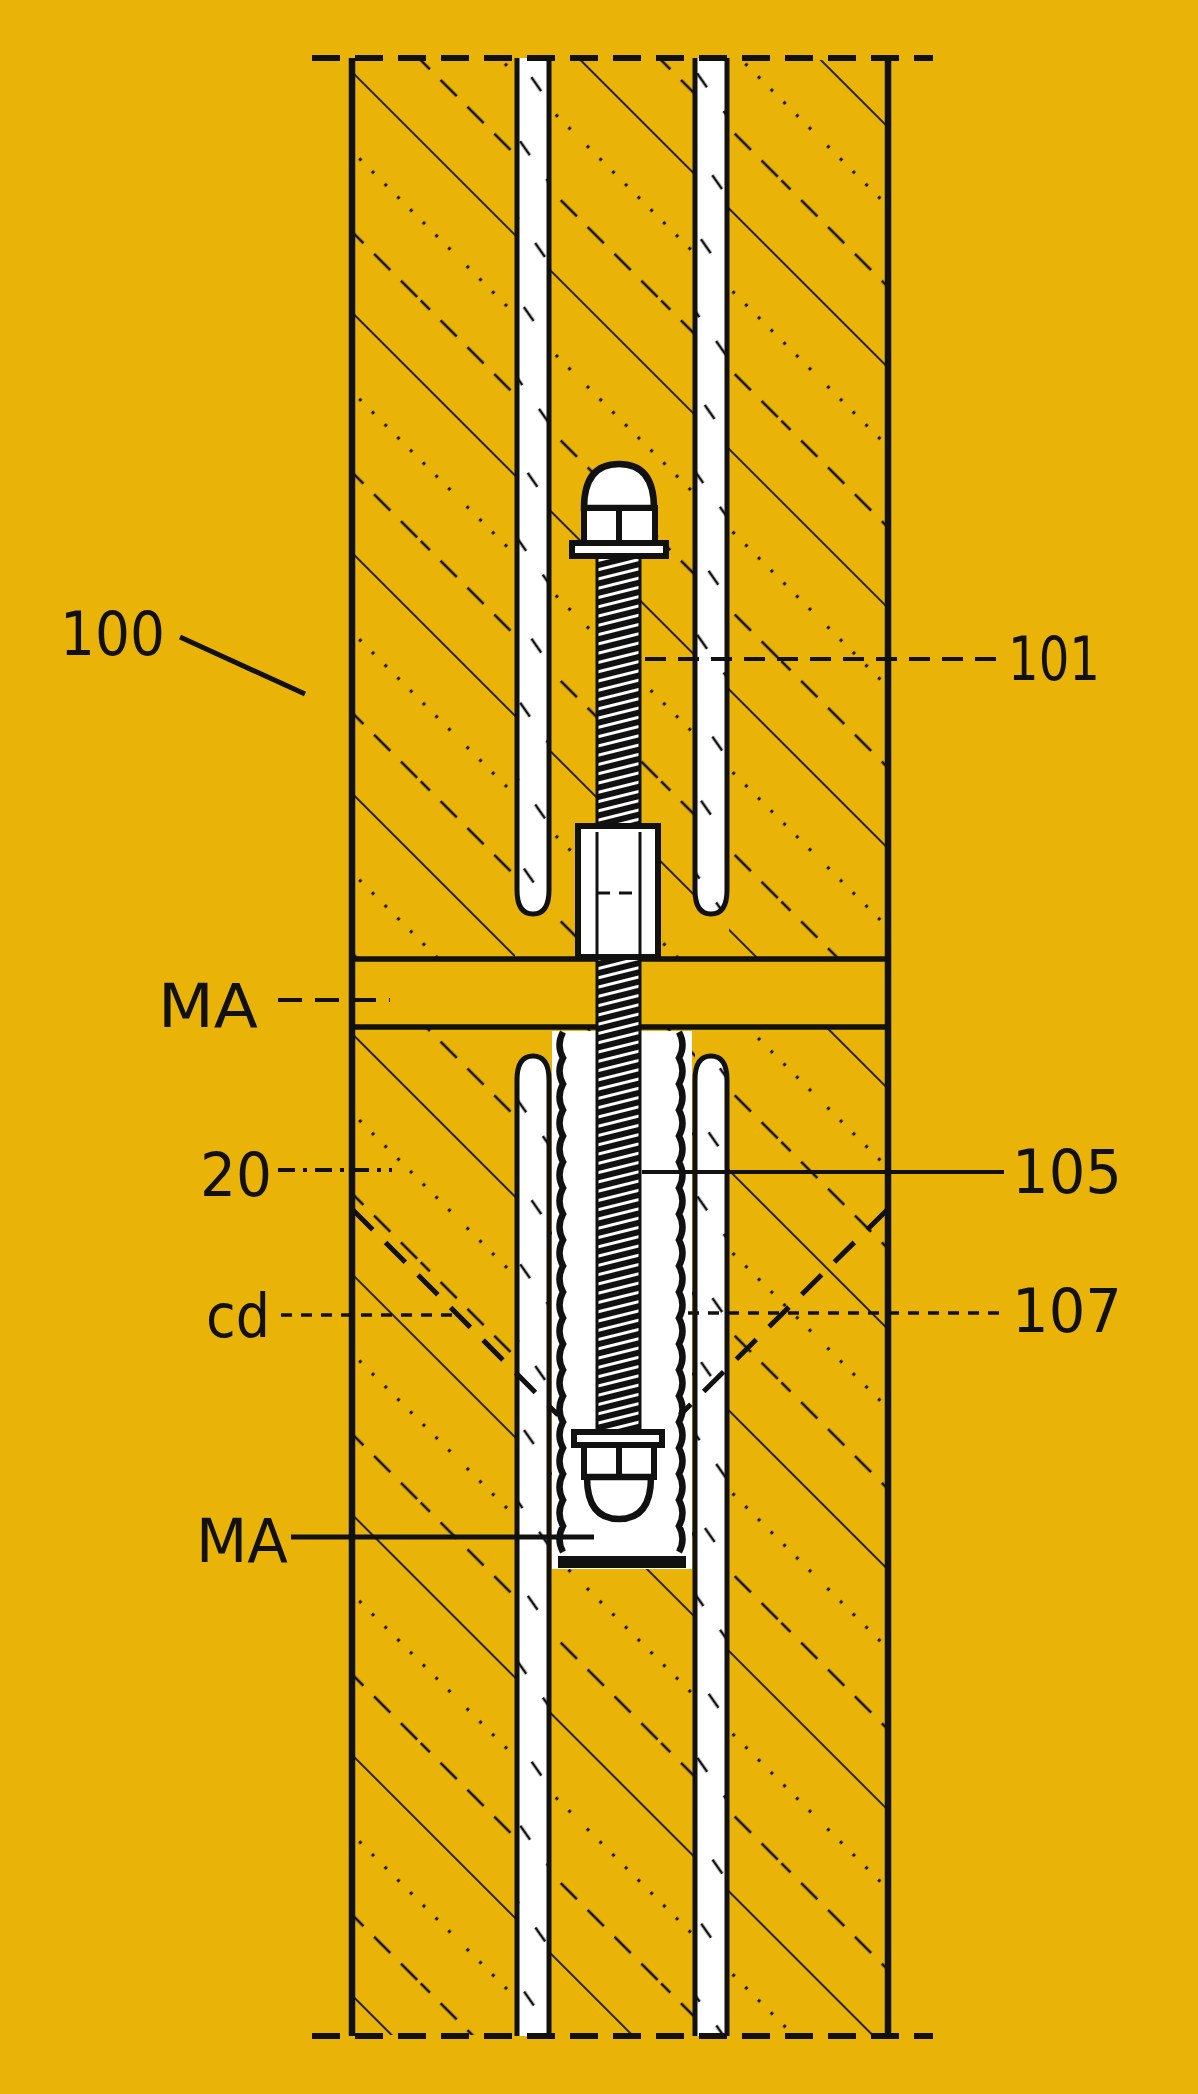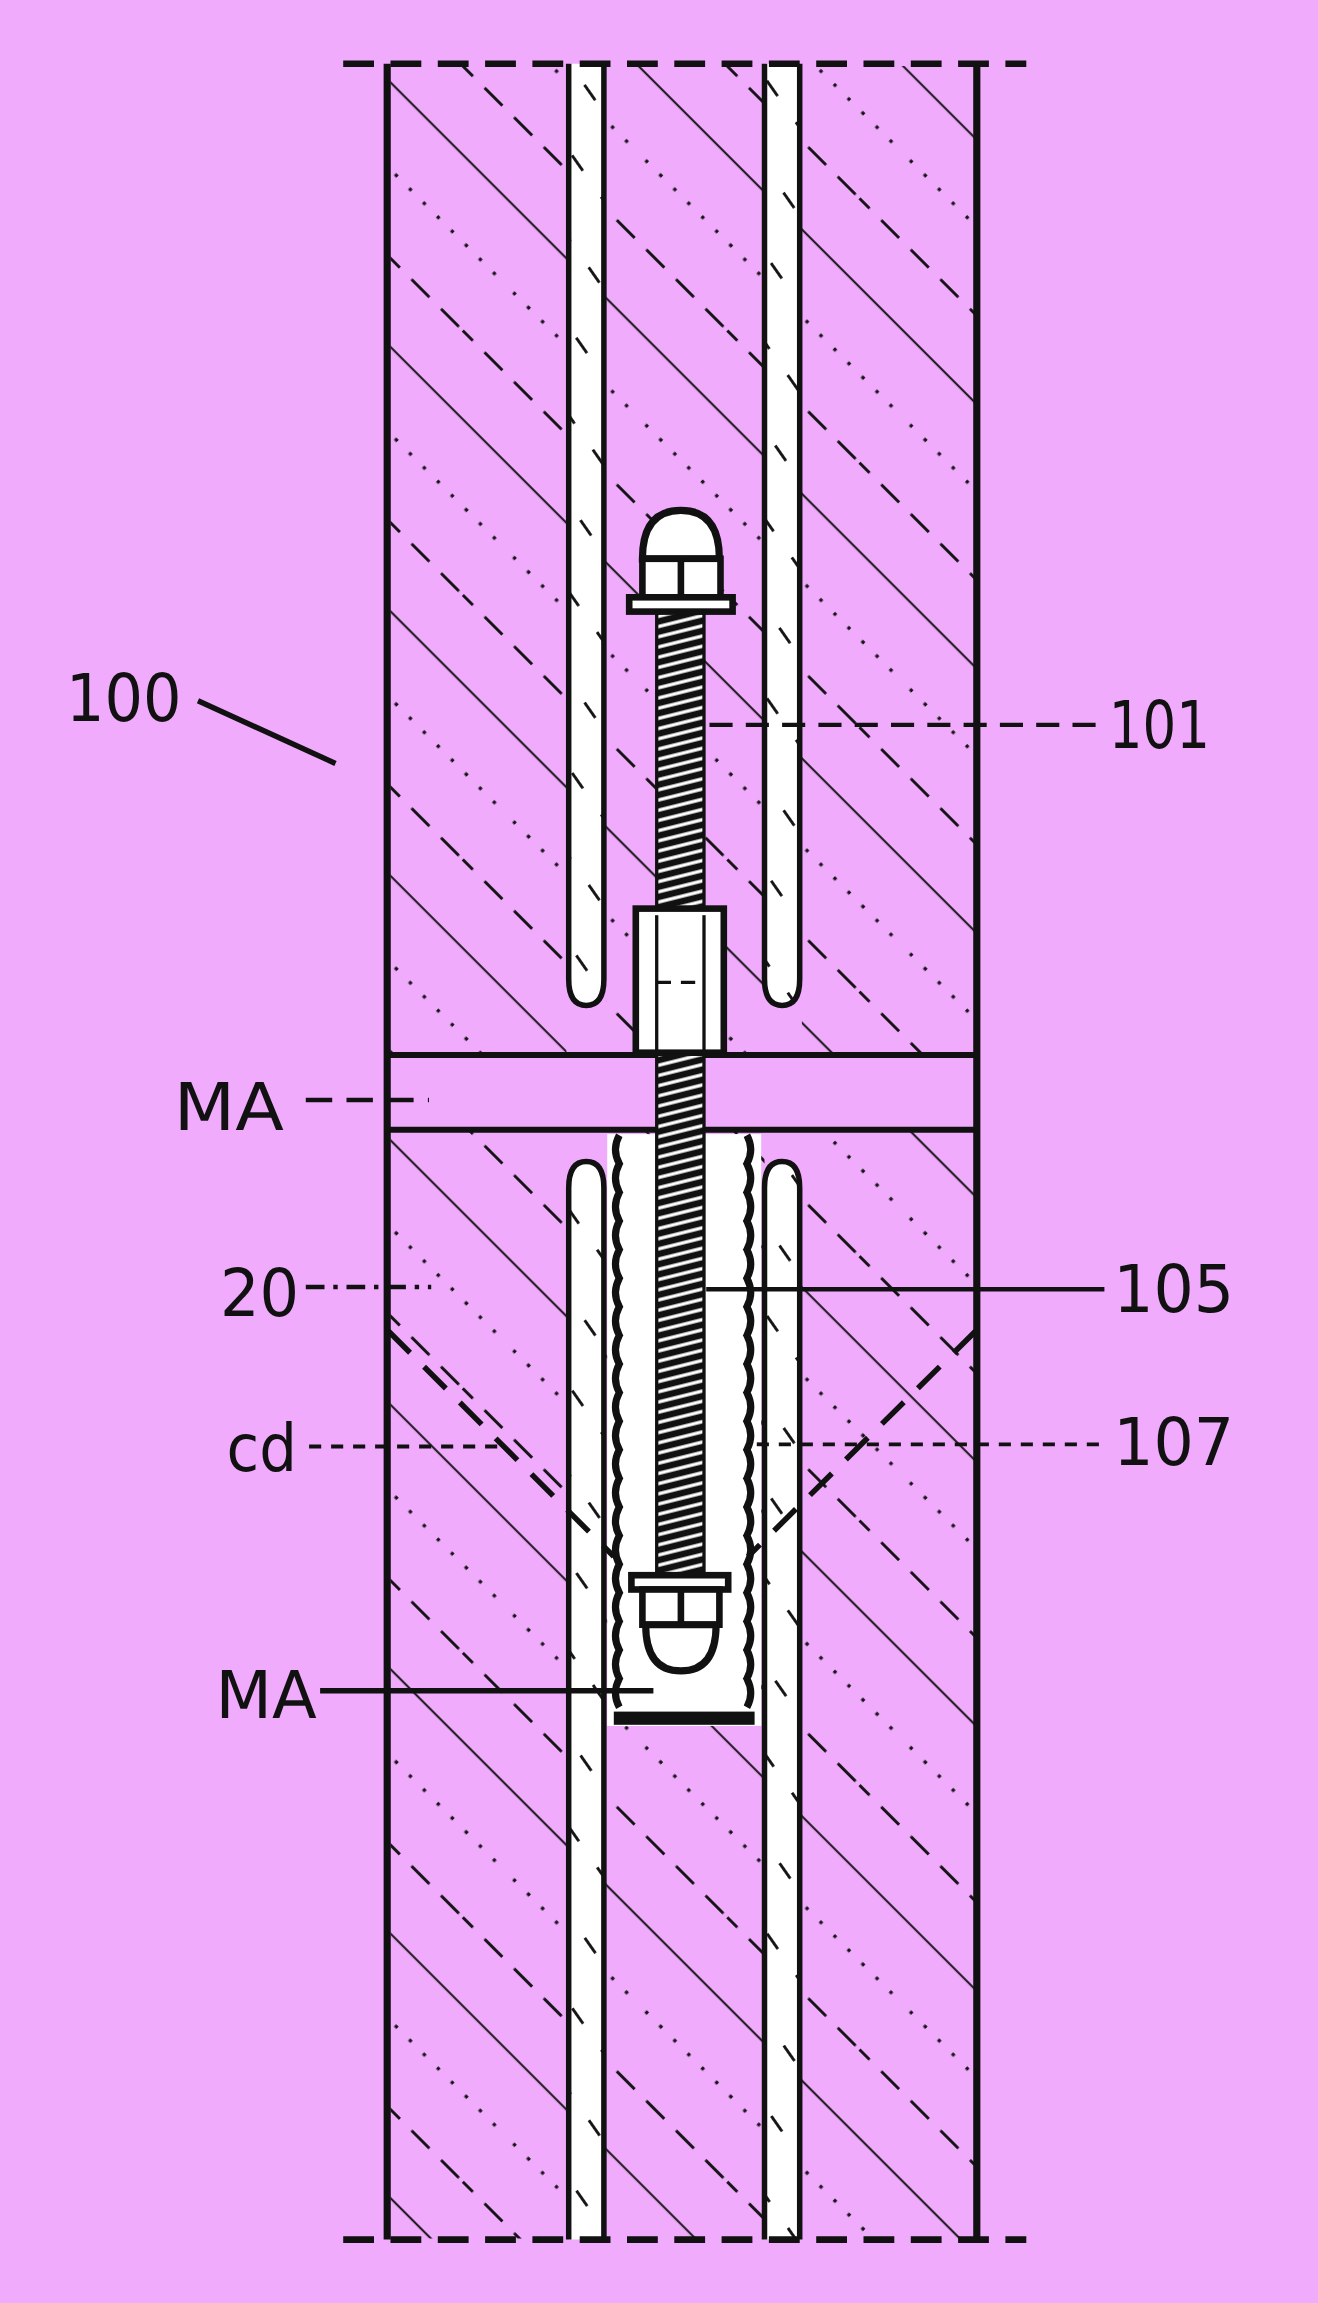--- a/index.html
+++ b/index.html
@@ -3,7 +3,7 @@
 <meta charset="utf-8">
 <style>
   html,body{margin:0;padding:0;background:#ffffff;}
-  .stage{width:1198px;height:2094px;position:relative;background:#f0abfc;overflow:hidden;}
+  .stage{width:1198px;height:2094px;position:relative;background:#eab308;overflow:hidden;}
   svg{display:block;}
   text{font-family:"DejaVu Sans","Liberation Sans",sans-serif;fill:#111;}
 </style>

